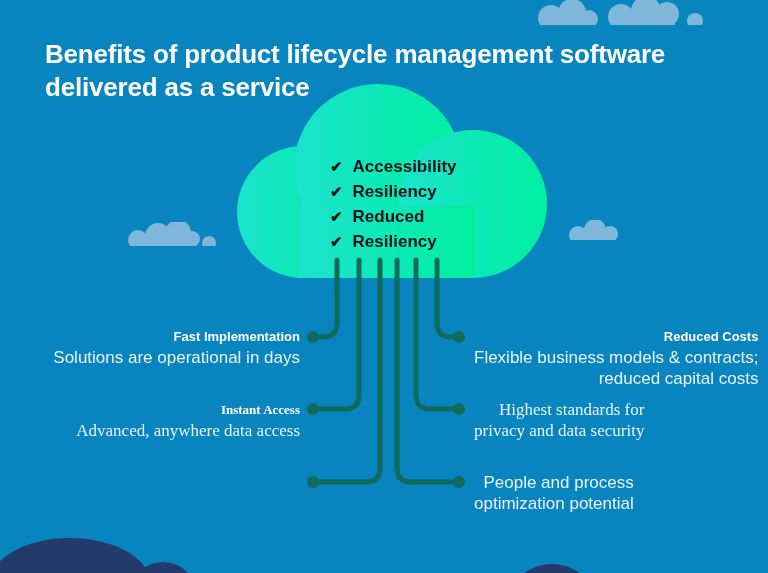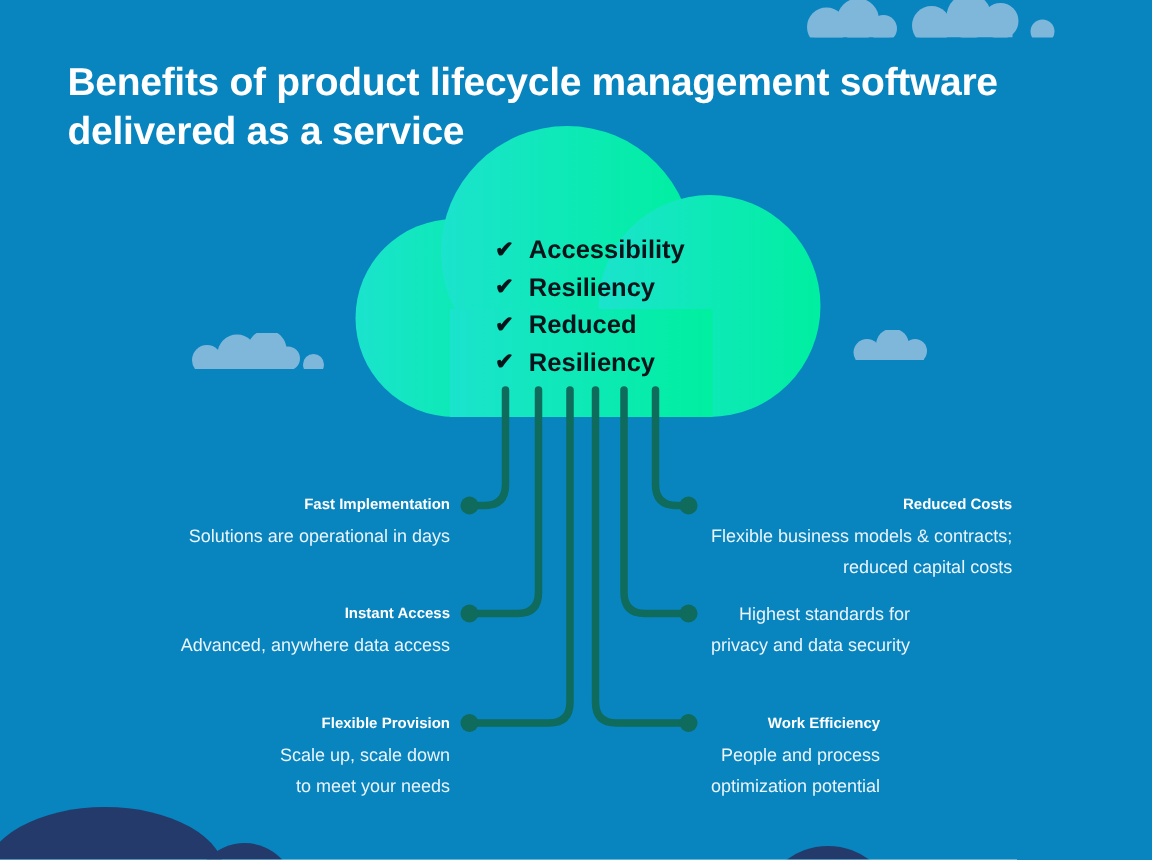--- a/index.html
+++ b/index.html
@@ -44,7 +44,7 @@
   .benefit.left{right:468px;text-align:right;}
   .benefit.right{left:474px;text-align:right;}
   .benefit-title{
-    color:var(--title-text);font-size:10px;font-weight:700;line-height:21px;
+    color:var(--title-text);font-size:13px;font-weight:700;line-height:21px;
   }
   .benefit-desc{
     color:var(--subtitle-text);font-size:12px;font-weight:400;line-height:21px;

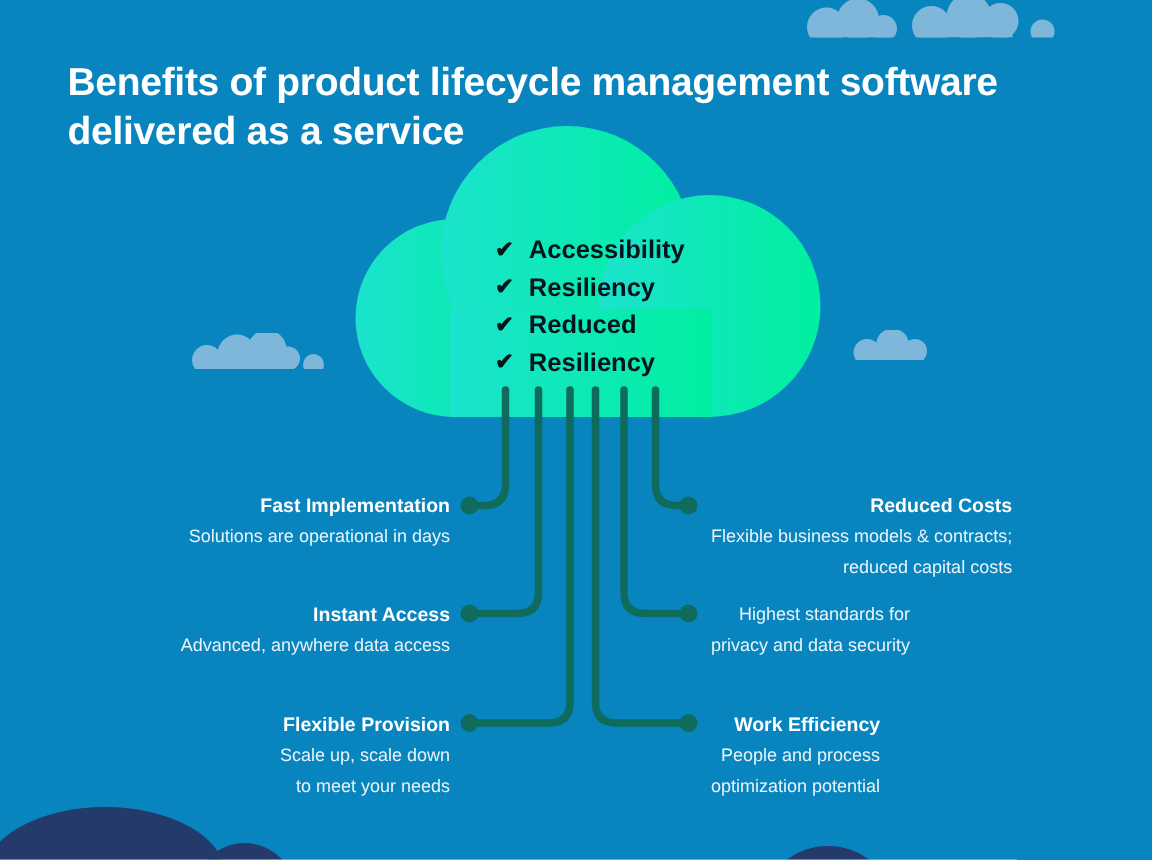--- a/index.html
+++ b/index.html
@@ -47,7 +47,7 @@
     color:var(--title-text);font-size:13px;font-weight:700;line-height:21px;
   }
   .benefit-desc{
-    color:var(--subtitle-text);font-size:12px;font-weight:400;line-height:21px;
+    color:var(--subtitle-text);font-size:17px;font-weight:400;line-height:21px;
     white-space:pre-line;
   }
   .b-row1{top:326px;}

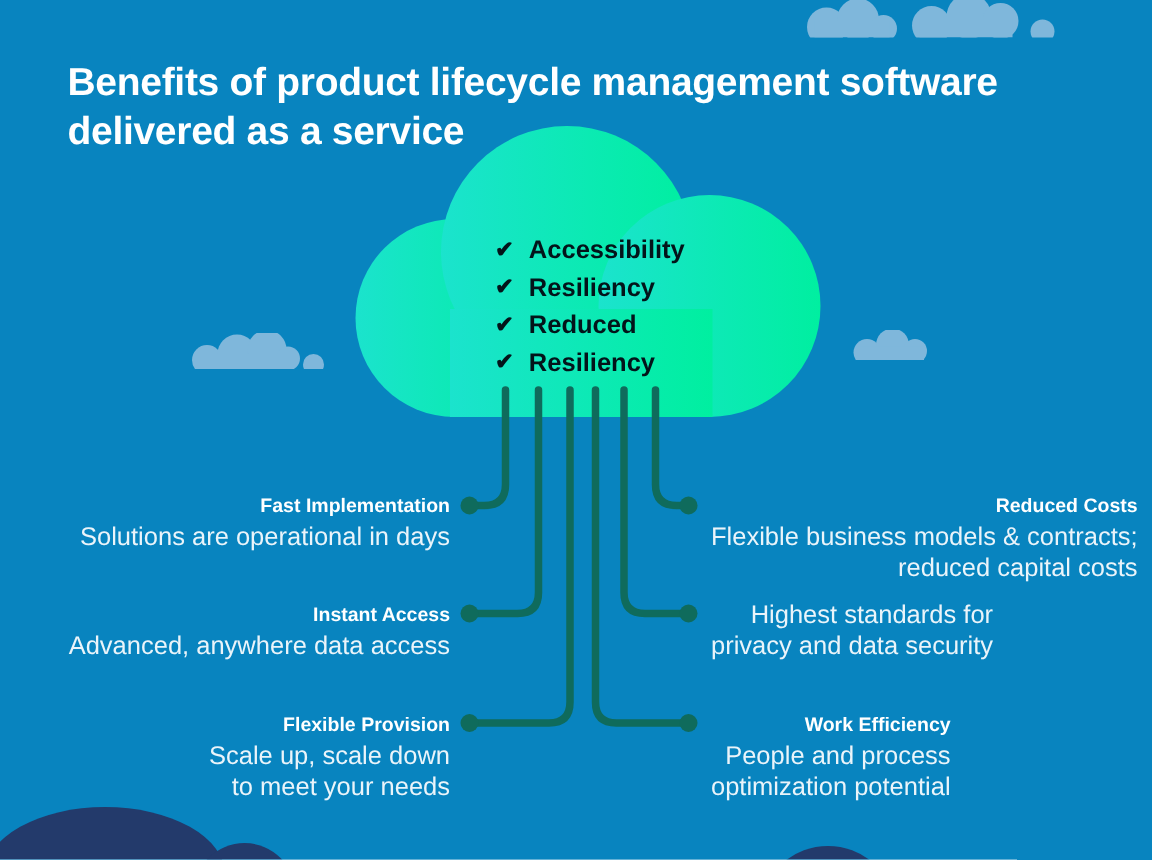--- a/index.html
+++ b/index.html
@@ -51,7 +51,7 @@
     white-space:pre-line;
   }
   .b-row1{top:326px;}
-  .b-row2{top:399px;}
+  .b-row2{top:399px;font-family:Liberation Serif, serif;}
   .b-row3{top:472px;}
 </style>
 </head>

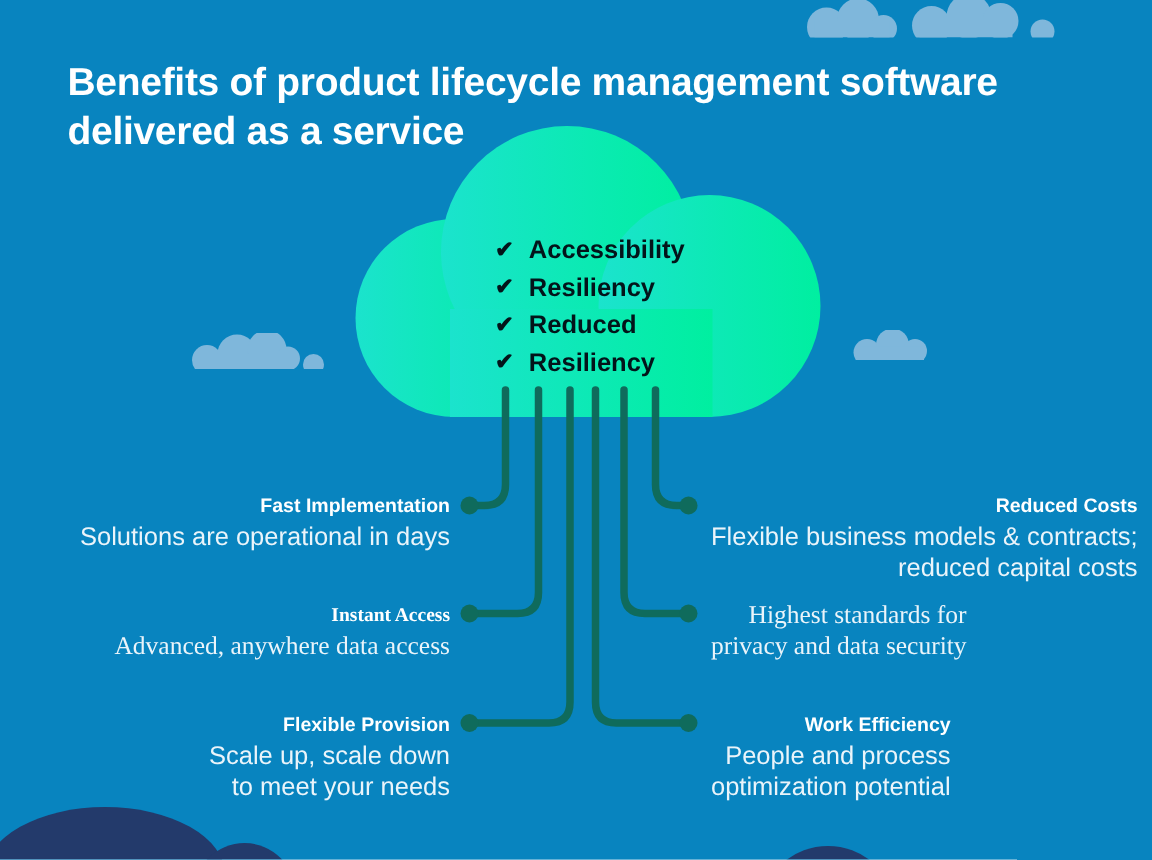--- a/index.html
+++ b/index.html
@@ -168,11 +168,6 @@
     <div class="benefit-title">Instant Access</div>
     <div class="benefit-desc">Advanced, anywhere data access</div>
   </div>
-  <div class="benefit left b-row3">
-    <div class="benefit-title">Flexible Provision</div>
-    <div class="benefit-desc">Scale up, scale down
-to meet your needs</div>
-  </div>
 
   <div class="benefit right b-row1">
     <div class="benefit-title">Reduced Costs</div>

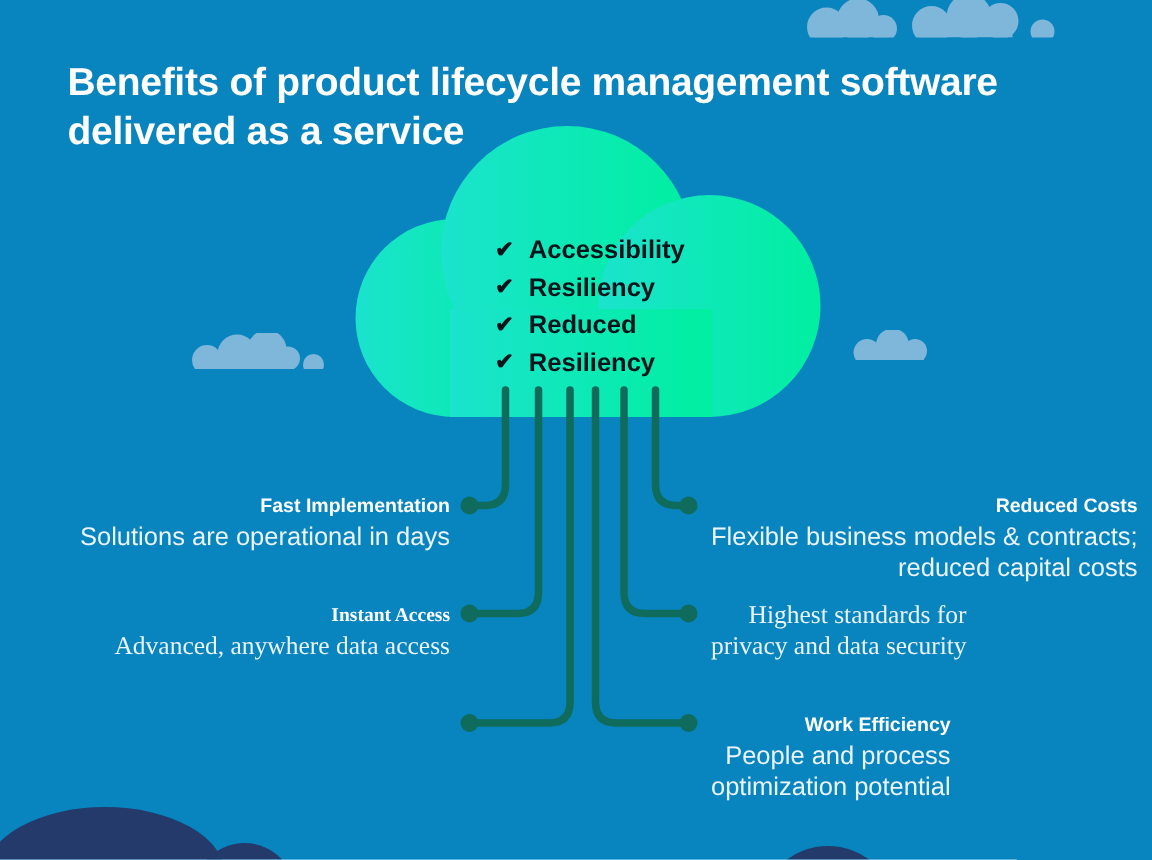--- a/index.html
+++ b/index.html
@@ -179,7 +179,6 @@
 privacy and data security</div>
   </div>
   <div class="benefit right b-row3">
-    <div class="benefit-title">Work Efficiency</div>
     <div class="benefit-desc">People and process
 optimization potential</div>
   </div>

